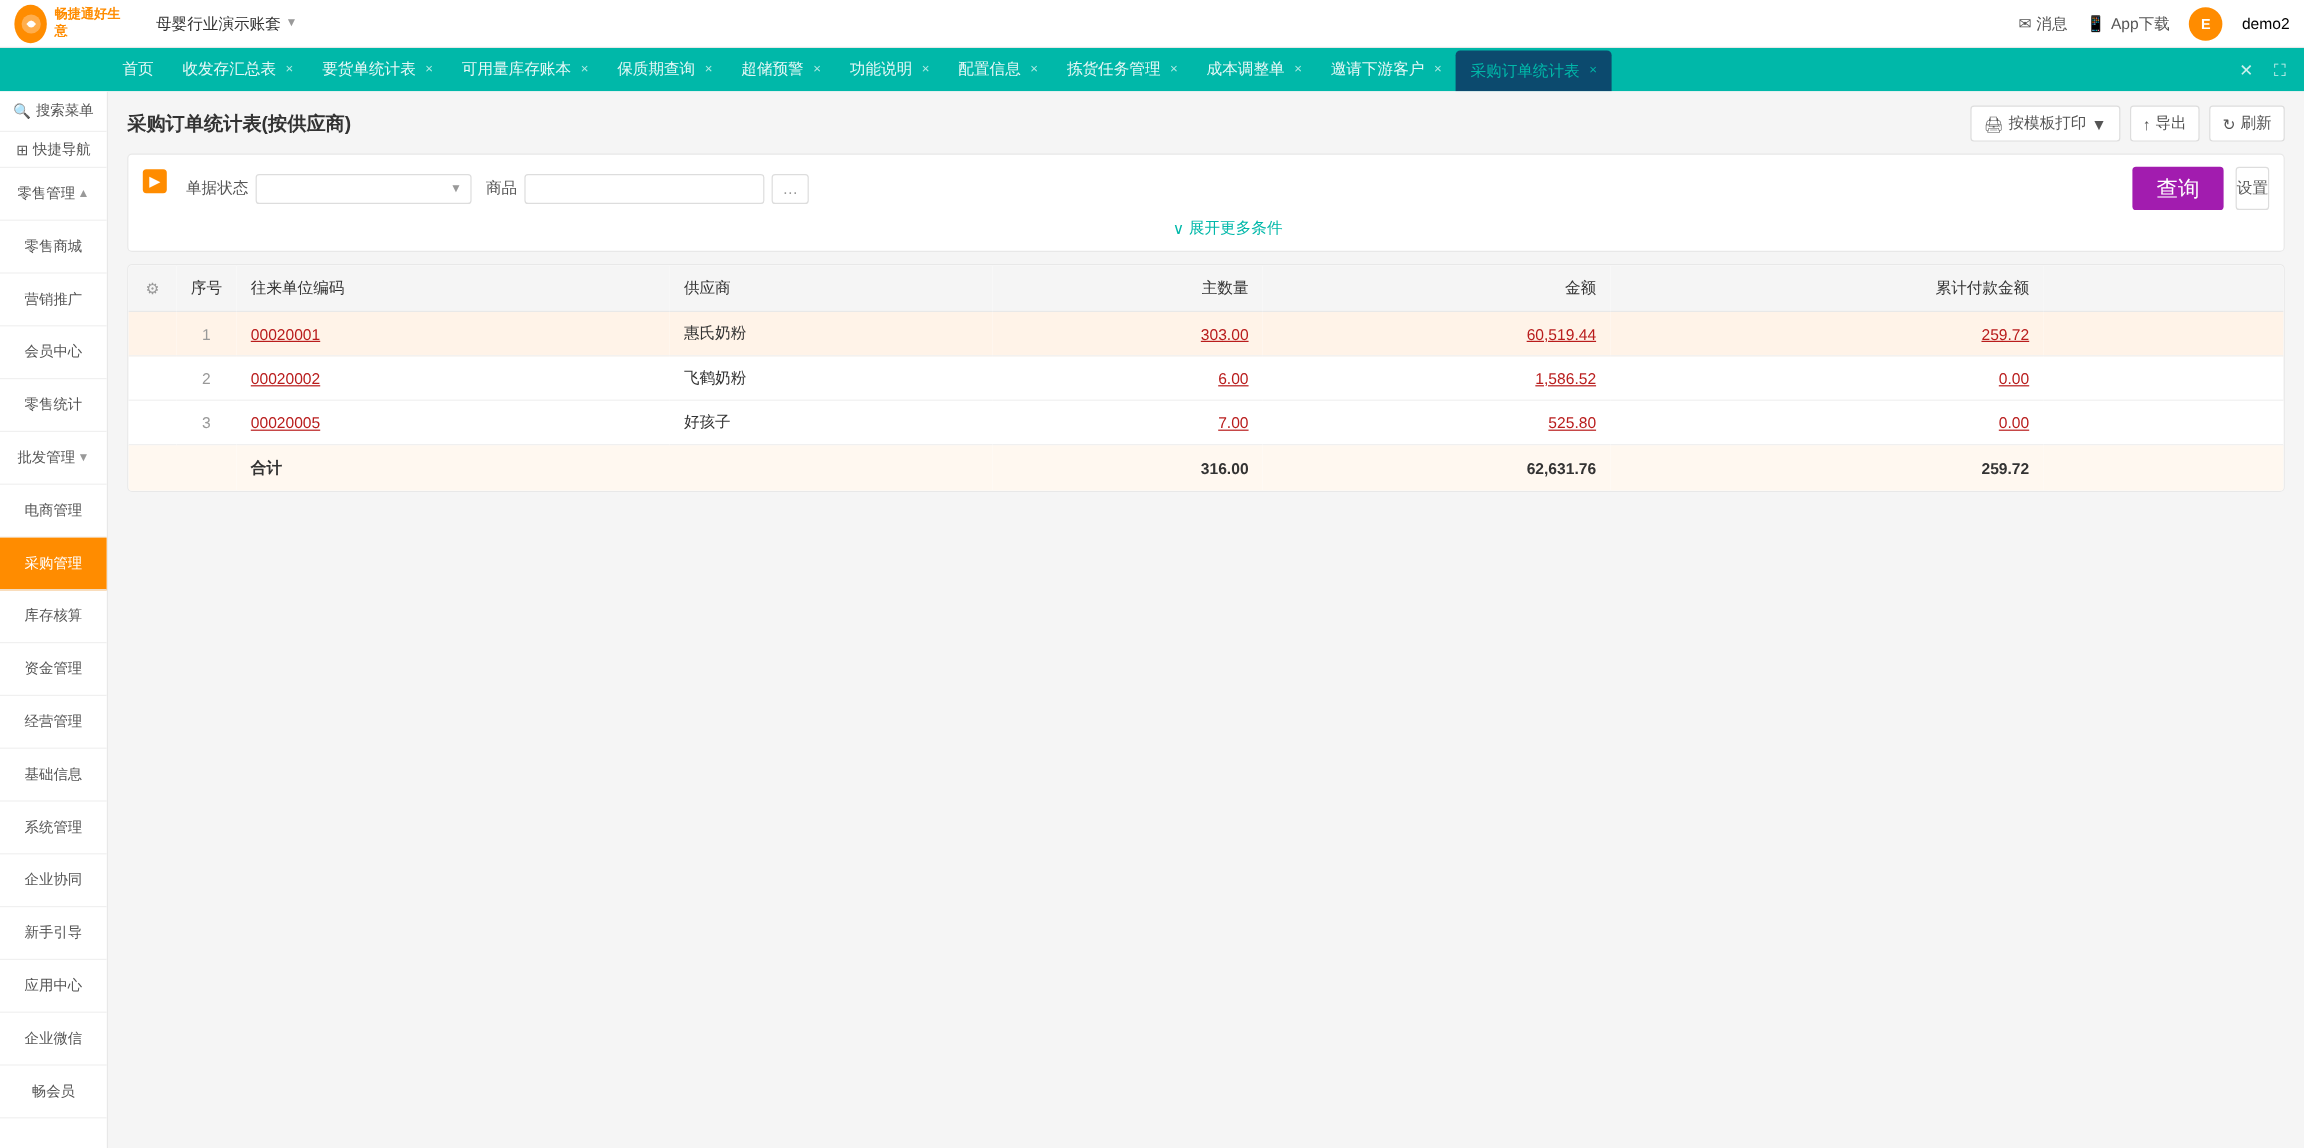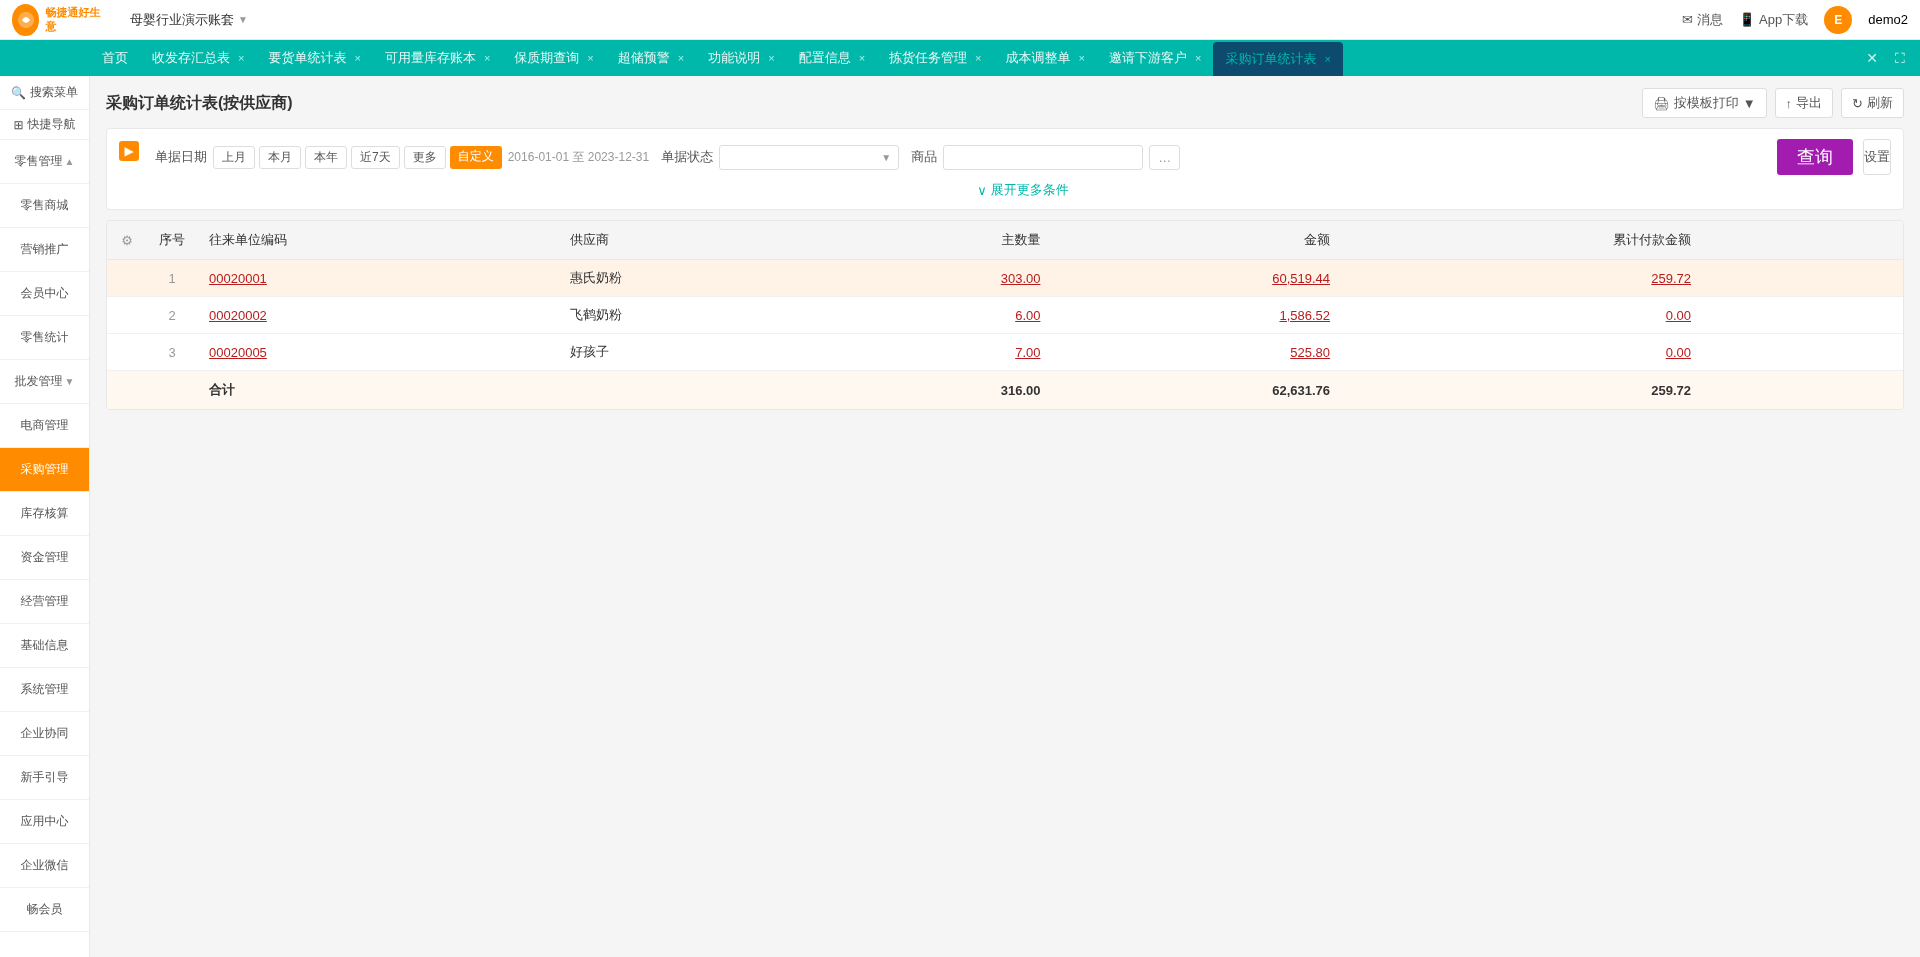--- a/index.html
+++ b/index.html
@@ -276,22 +276,6 @@
 
         <div style="flex:1;">
           <div class="filter-row">
-            <div class="filter-item">
-              <span class="filter-label">单据日期</span>
-              <div class="date-shortcuts">
-                <button class="date-btn">上月</button>
-                <button class="date-btn">本月</button>
-                <button class="date-btn">本年</button>
-                <button class="date-btn">近7天</button>
-                <button class="date-btn more">更多</button>
-                <span class="custom-tag">自定义</span>
-              </div>
-              <span class="date-range">
-                <span>2016-01-01</span>
-                <span> 至 </span>
-                <span>2023-12-31</span>
-              </span>
-            </div>
             <div class="filter-item">
               <span class="filter-label">单据状态</span>
               <div class="filter-select-wrap">

